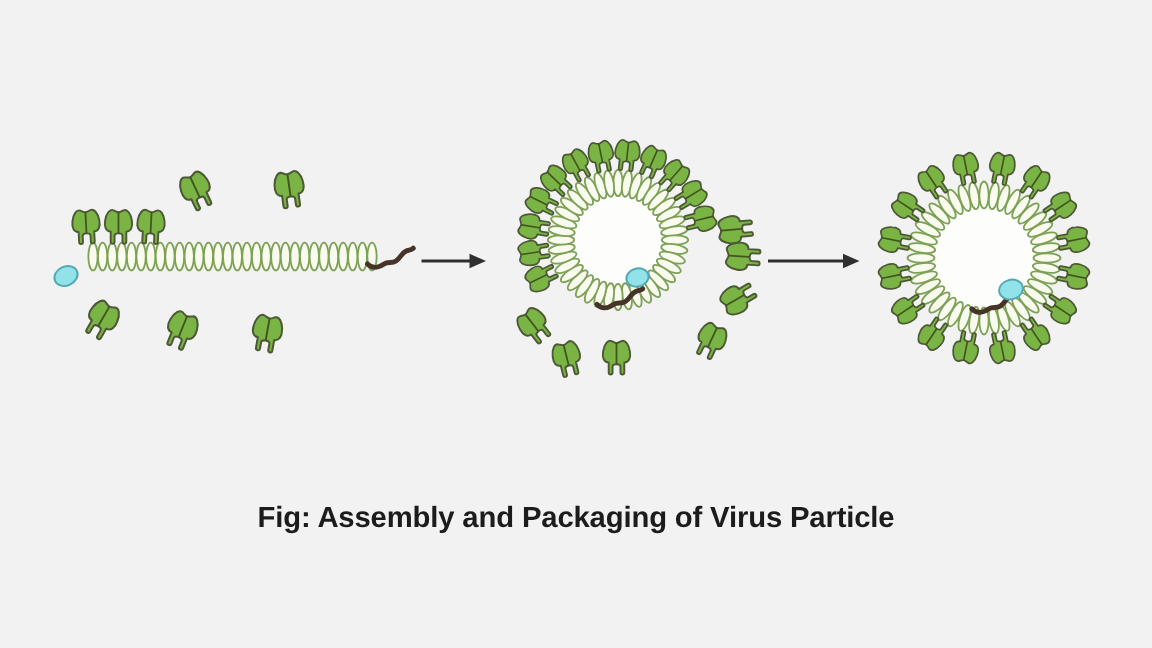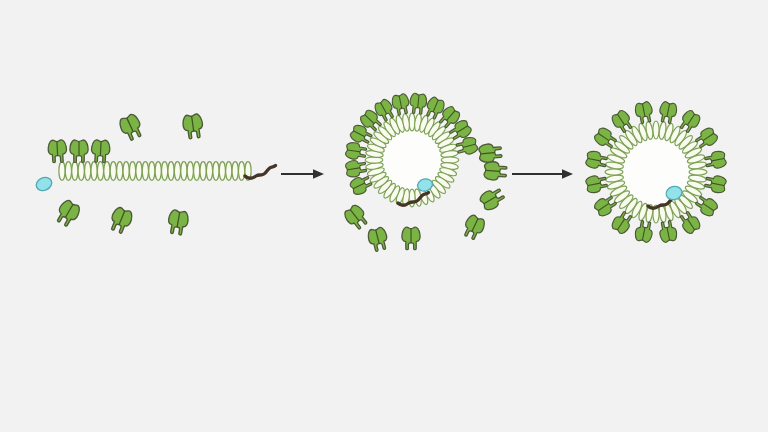--- a/index.html
+++ b/index.html
@@ -205,6 +205,7 @@
         </g>
       </defs>
     </svg>
+  <div id="caption">Fig: Assembly and Packaging of Virus Particle</div>
 </div>
 
 </body></html>

